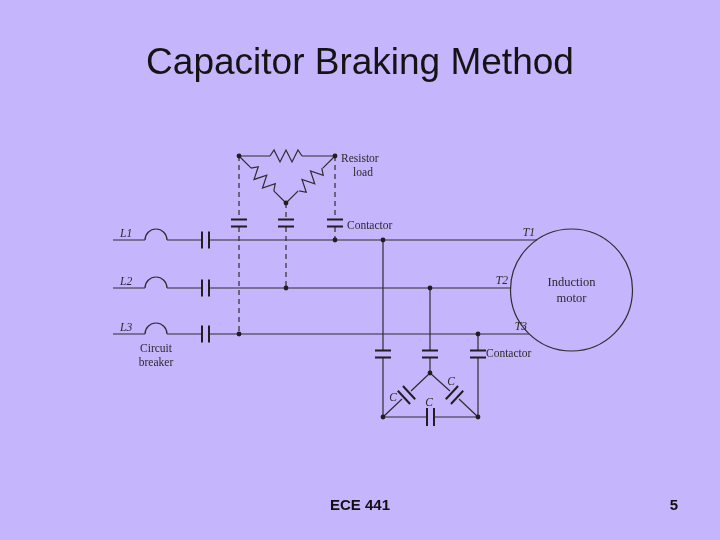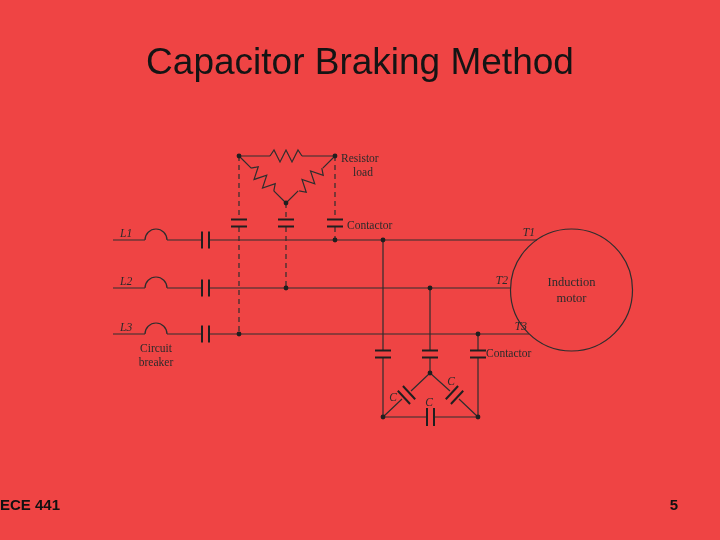--- a/index.html
+++ b/index.html
@@ -4,7 +4,7 @@
 <style>
   html,body{margin:0;padding:0;background:#888;}
   .slide{
-    position:relative;width:720px;height:540px;background:#ef4444;
+    position:relative;width:720px;height:540px;background:#c4b5fd;
     font-family:"Liberation Sans",sans-serif;overflow:hidden;
   }
   .title{

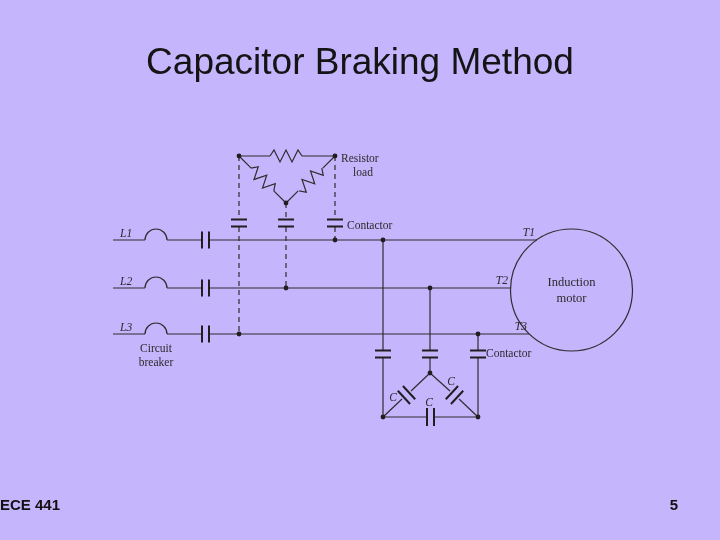--- a/index.html
+++ b/index.html
@@ -12,7 +12,7 @@
     font-size:37px;font-weight:400;color:#141414;letter-spacing:0px;
   }
   .footer-course{
-    position:absolute;bottom:27px;left:0;width:100%;text-align:left;
+    position:absolute;bottom:27px;left:0;width:100%;text-align:center;
     font-size:15px;font-weight:bold;color:#111;
   }
   .footer-page{

